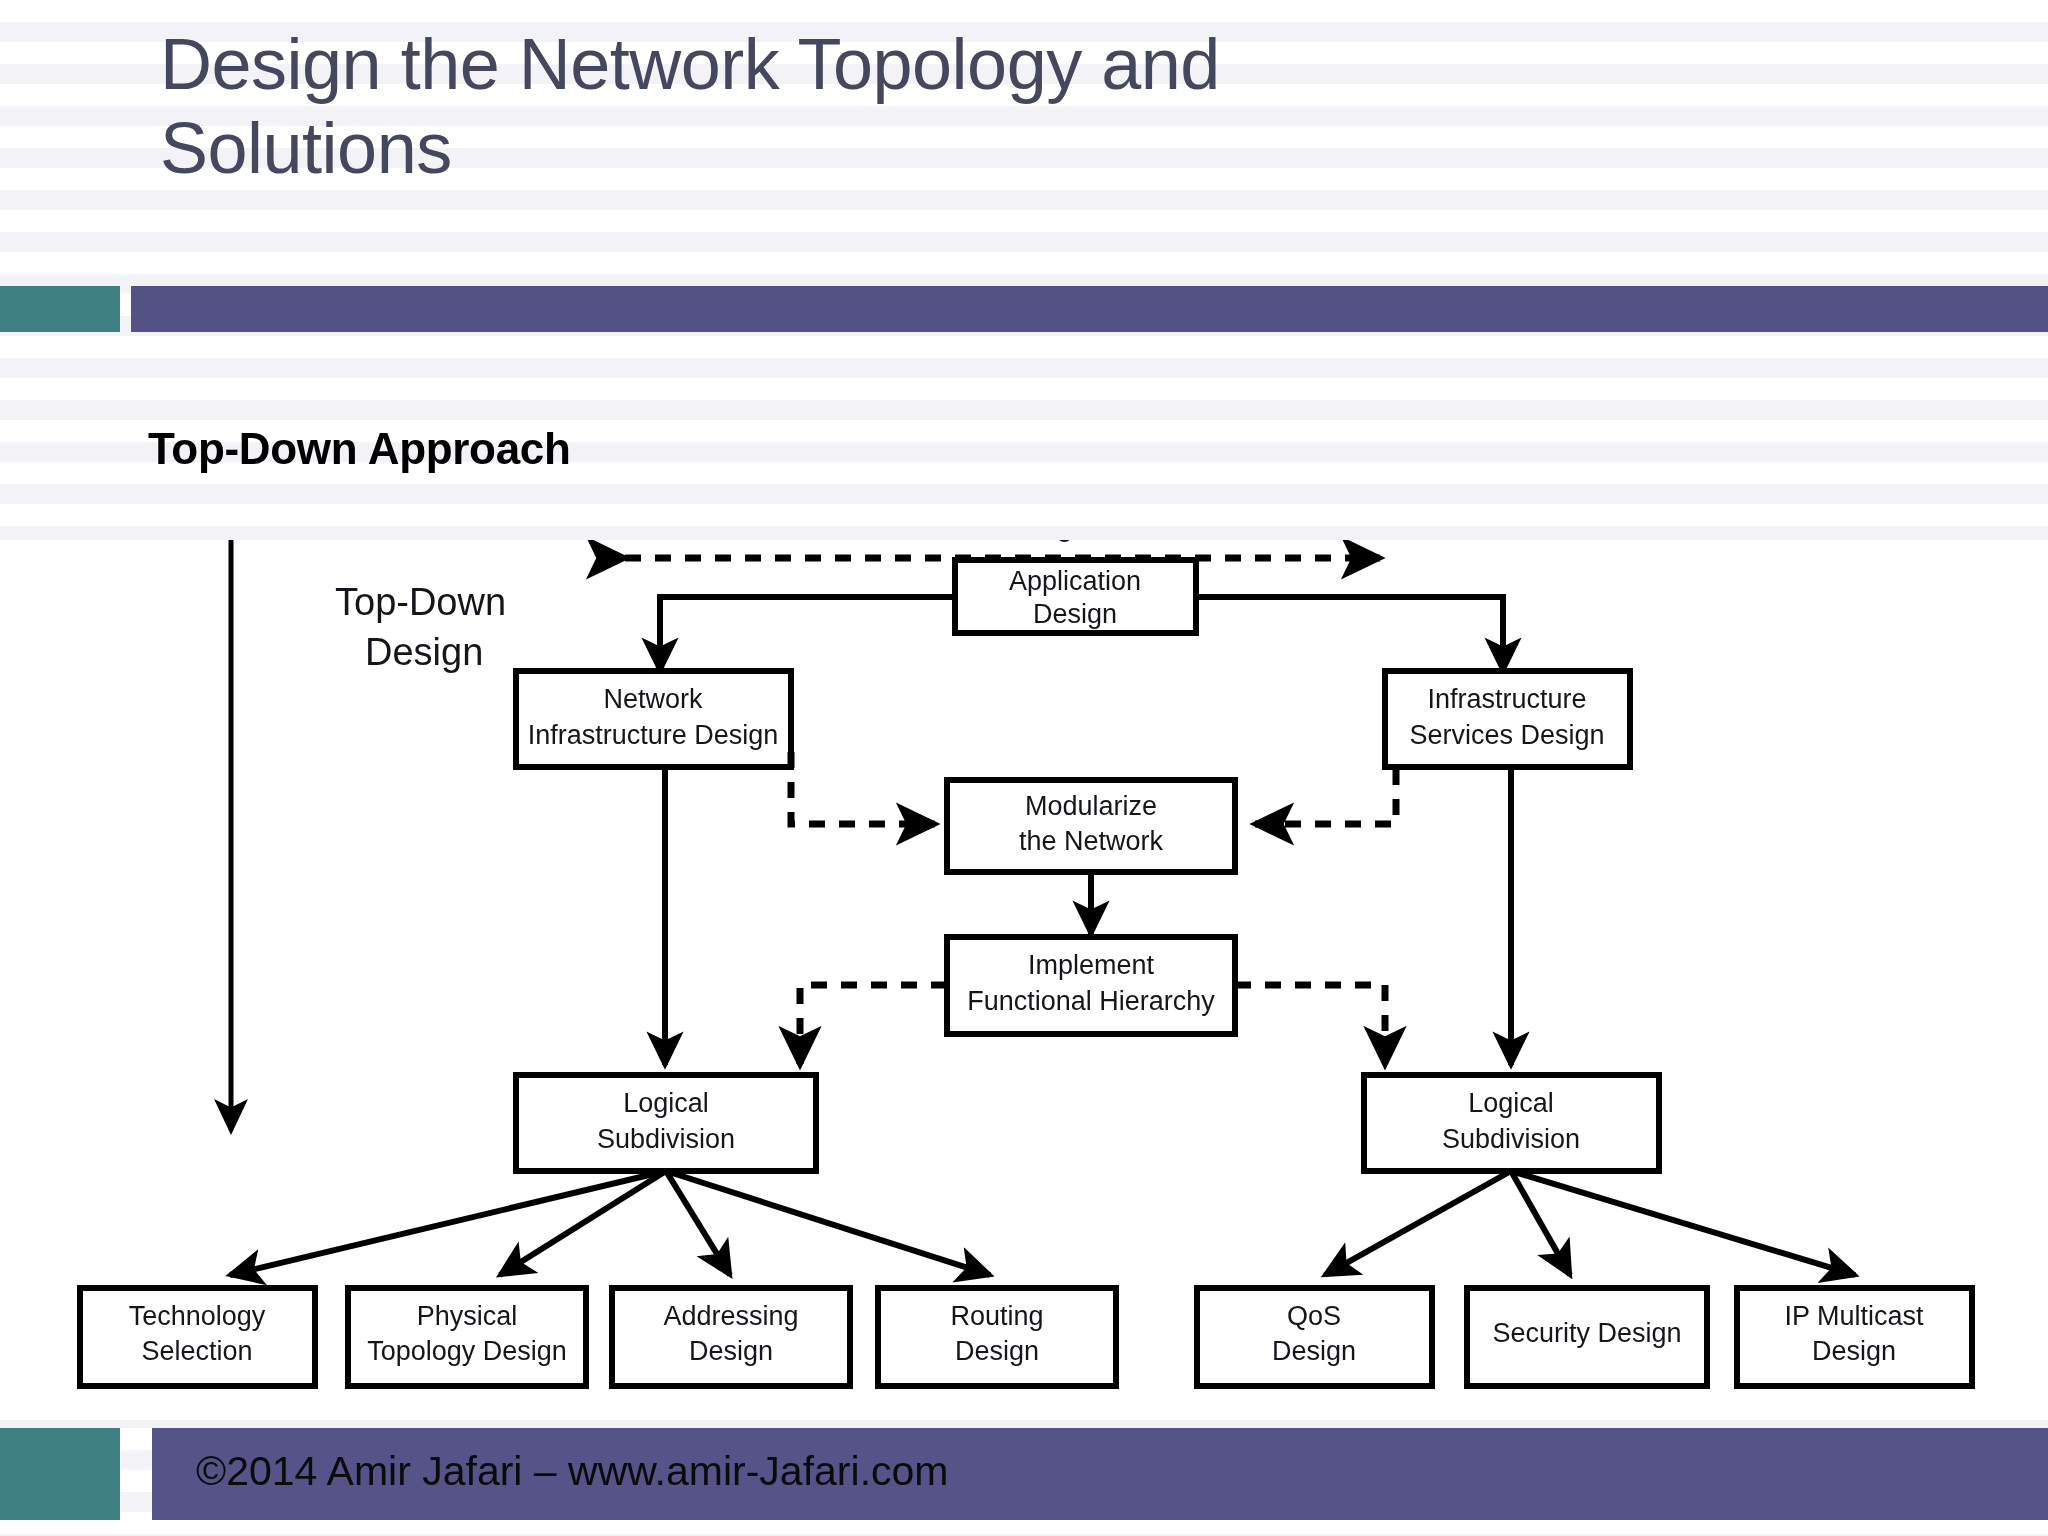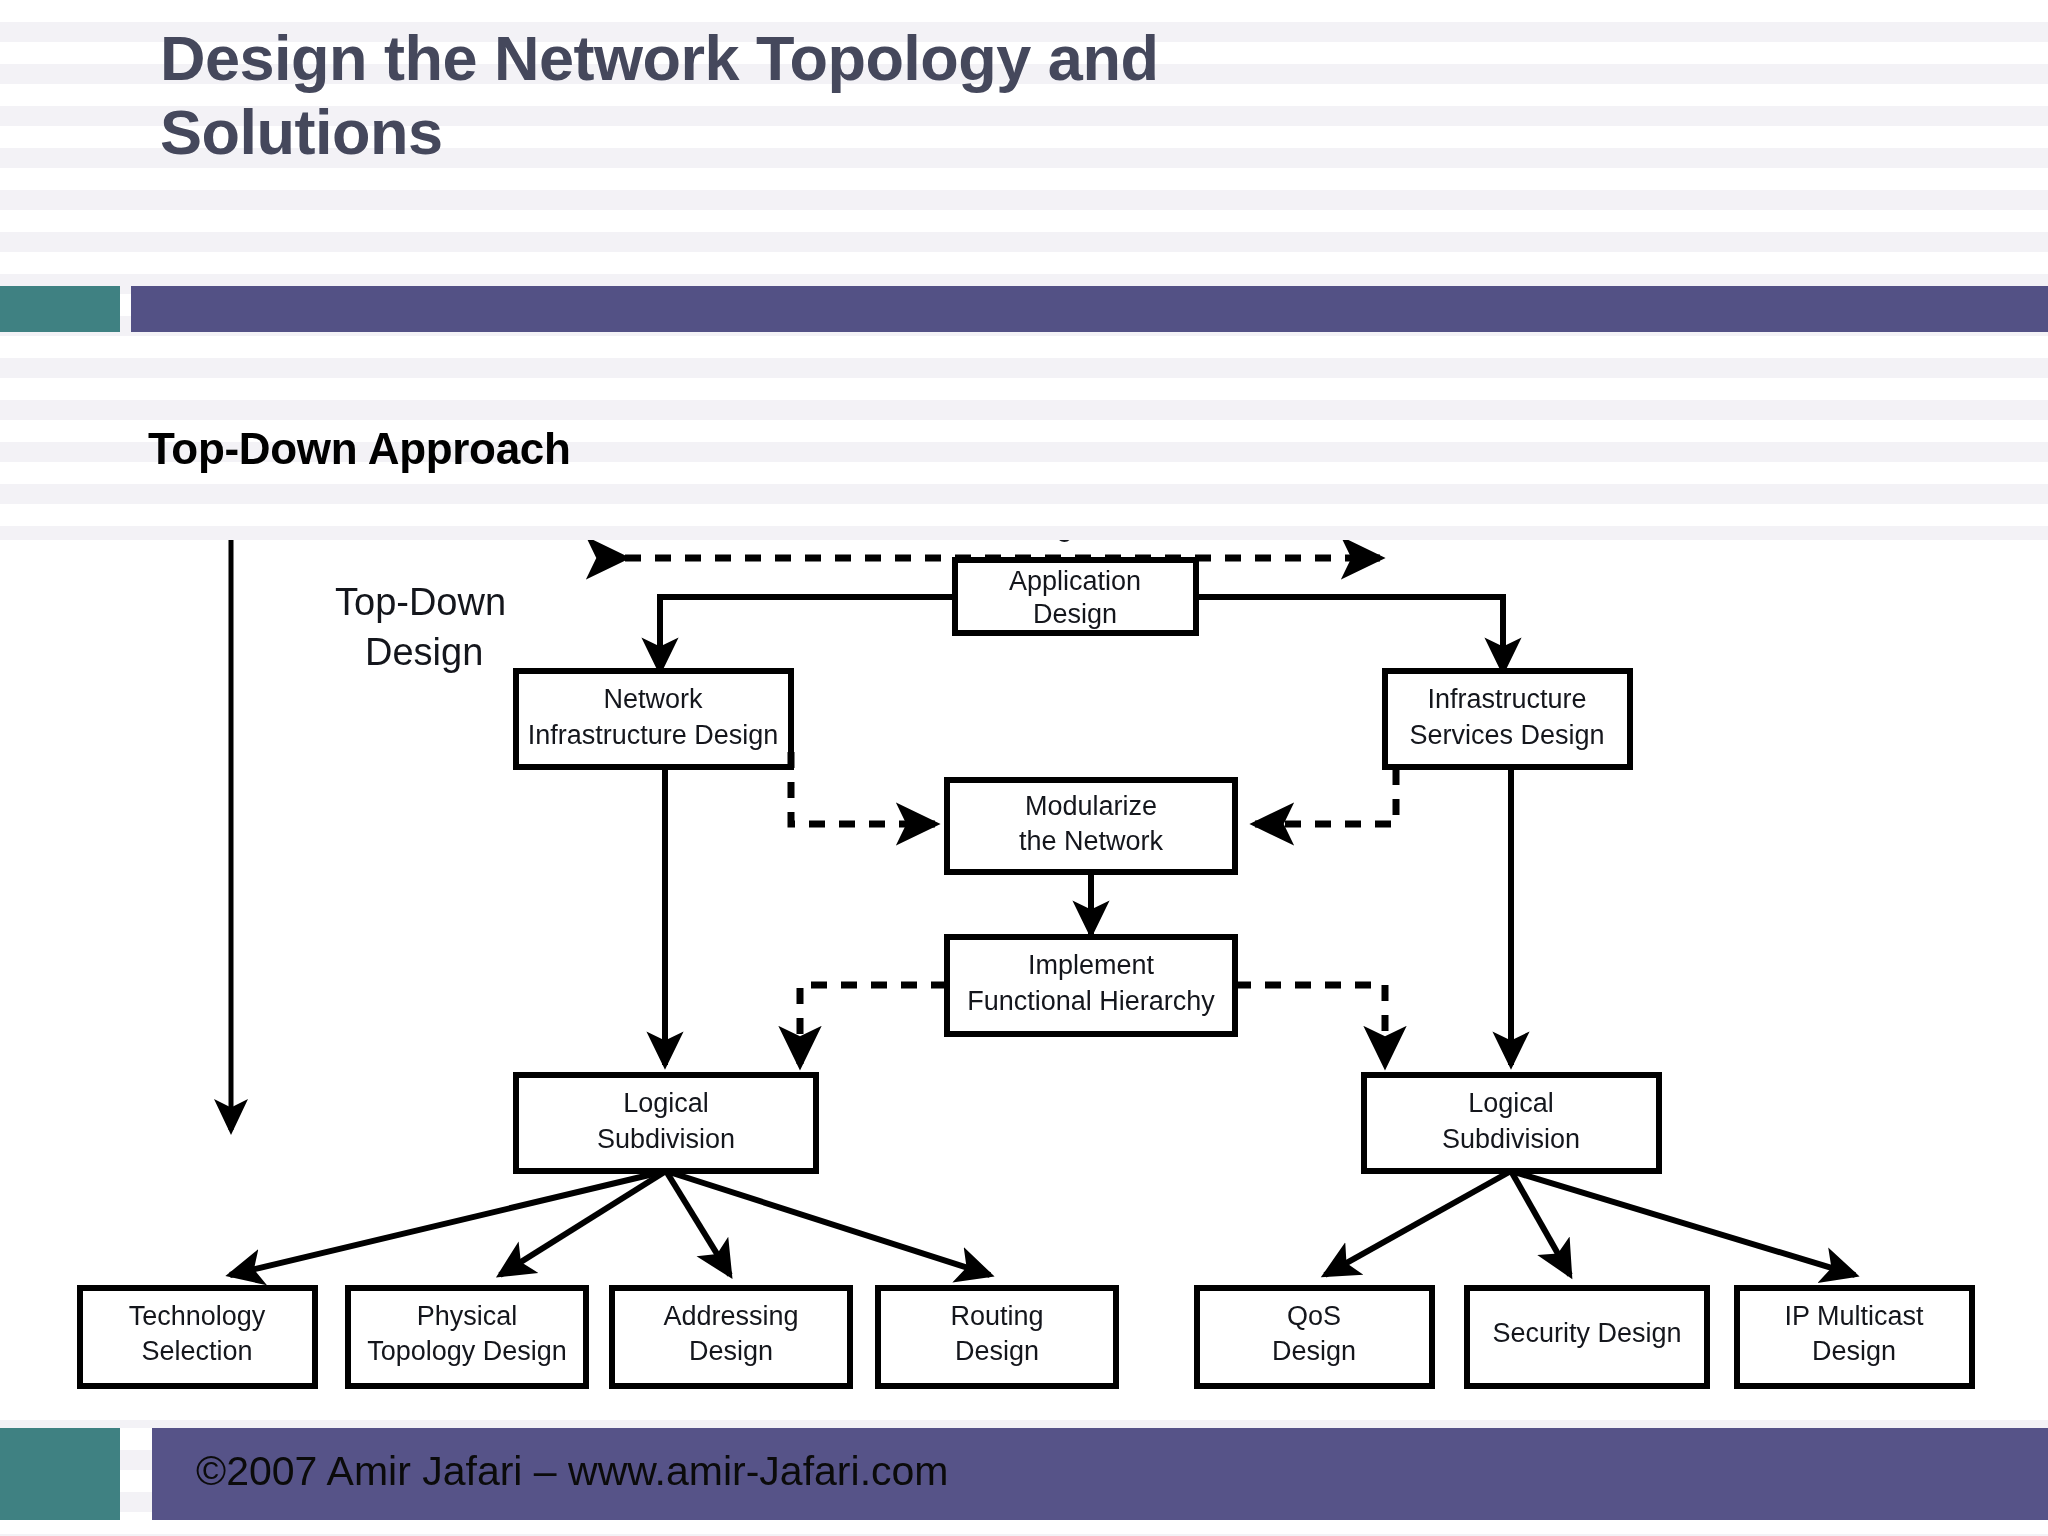--- a/index.html
+++ b/index.html
@@ -36,9 +36,9 @@
     width: 1820px;
   }
   #slide-title {
-    font-size: 63px;
+    font-size: 72px;
     line-height: 1.17;
-    font-weight: 700;
+    font-weight: 400;
     color: #45485c;
     letter-spacing: -0.5px;
     white-space: pre-line;

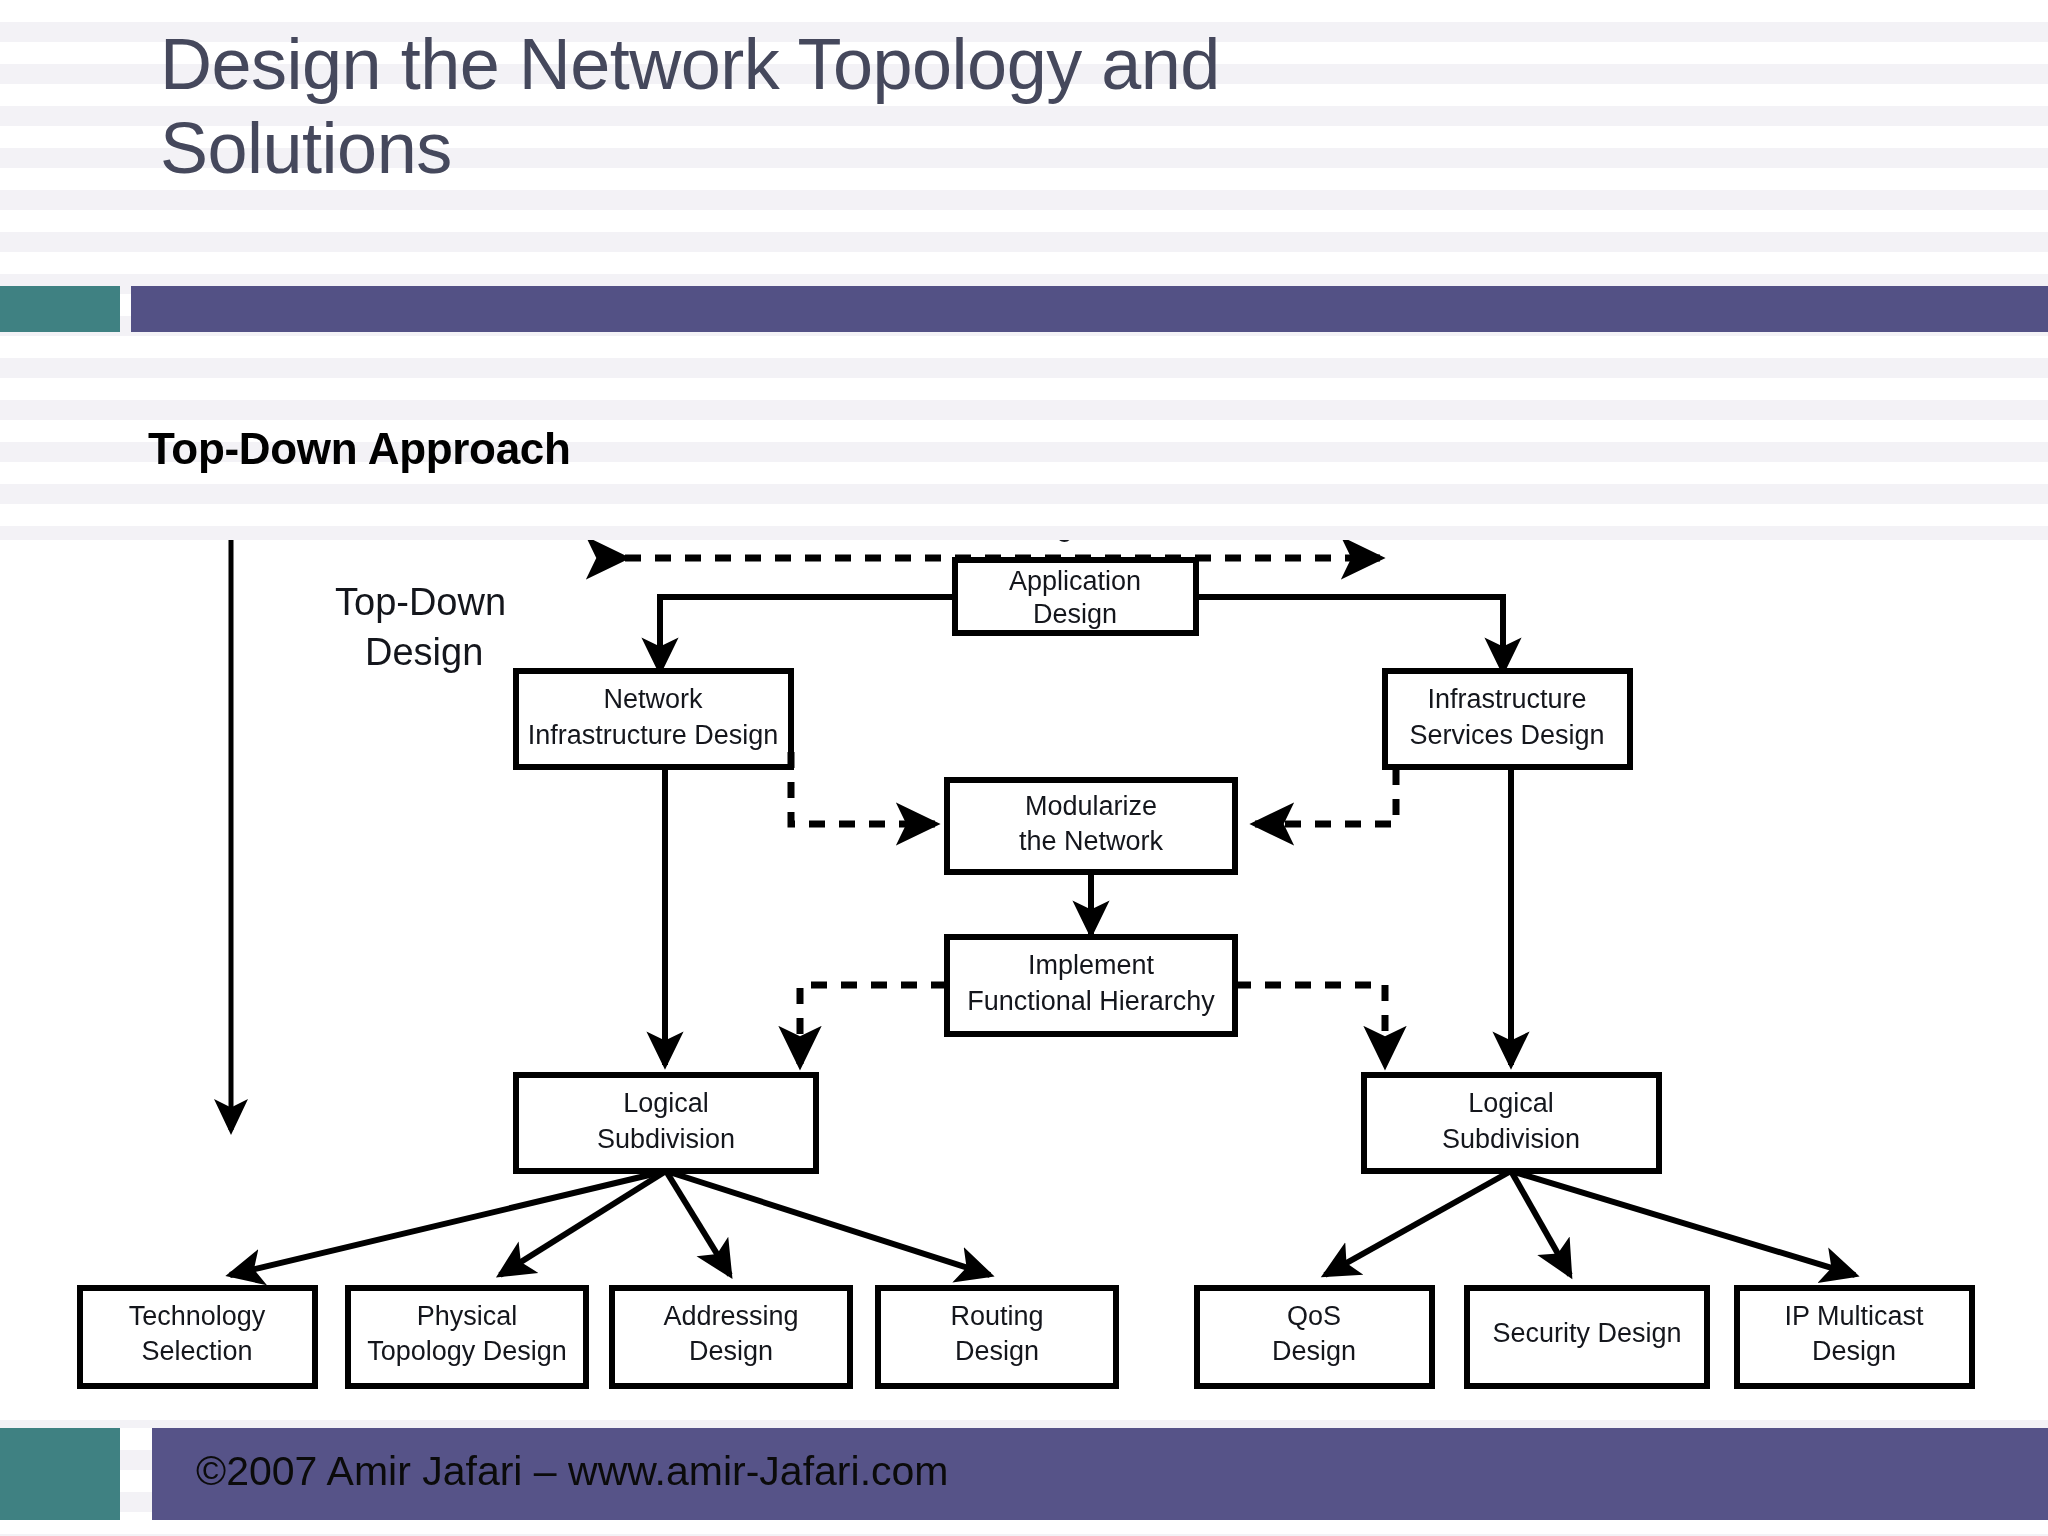--- a/index.html
+++ b/index.html
@@ -316,7 +316,7 @@
 
   <div class="bar-teal-bottom"></div>
   <div class="bar-purple-bottom"></div>
-  <div id="footer-text">©2007 Amir Jafari – www.amir-Jafari.com</div>
+  <div id="footer-text">©2014 Amir Jafari – www.amir-Jafari.com</div>
 
 </div>
 

